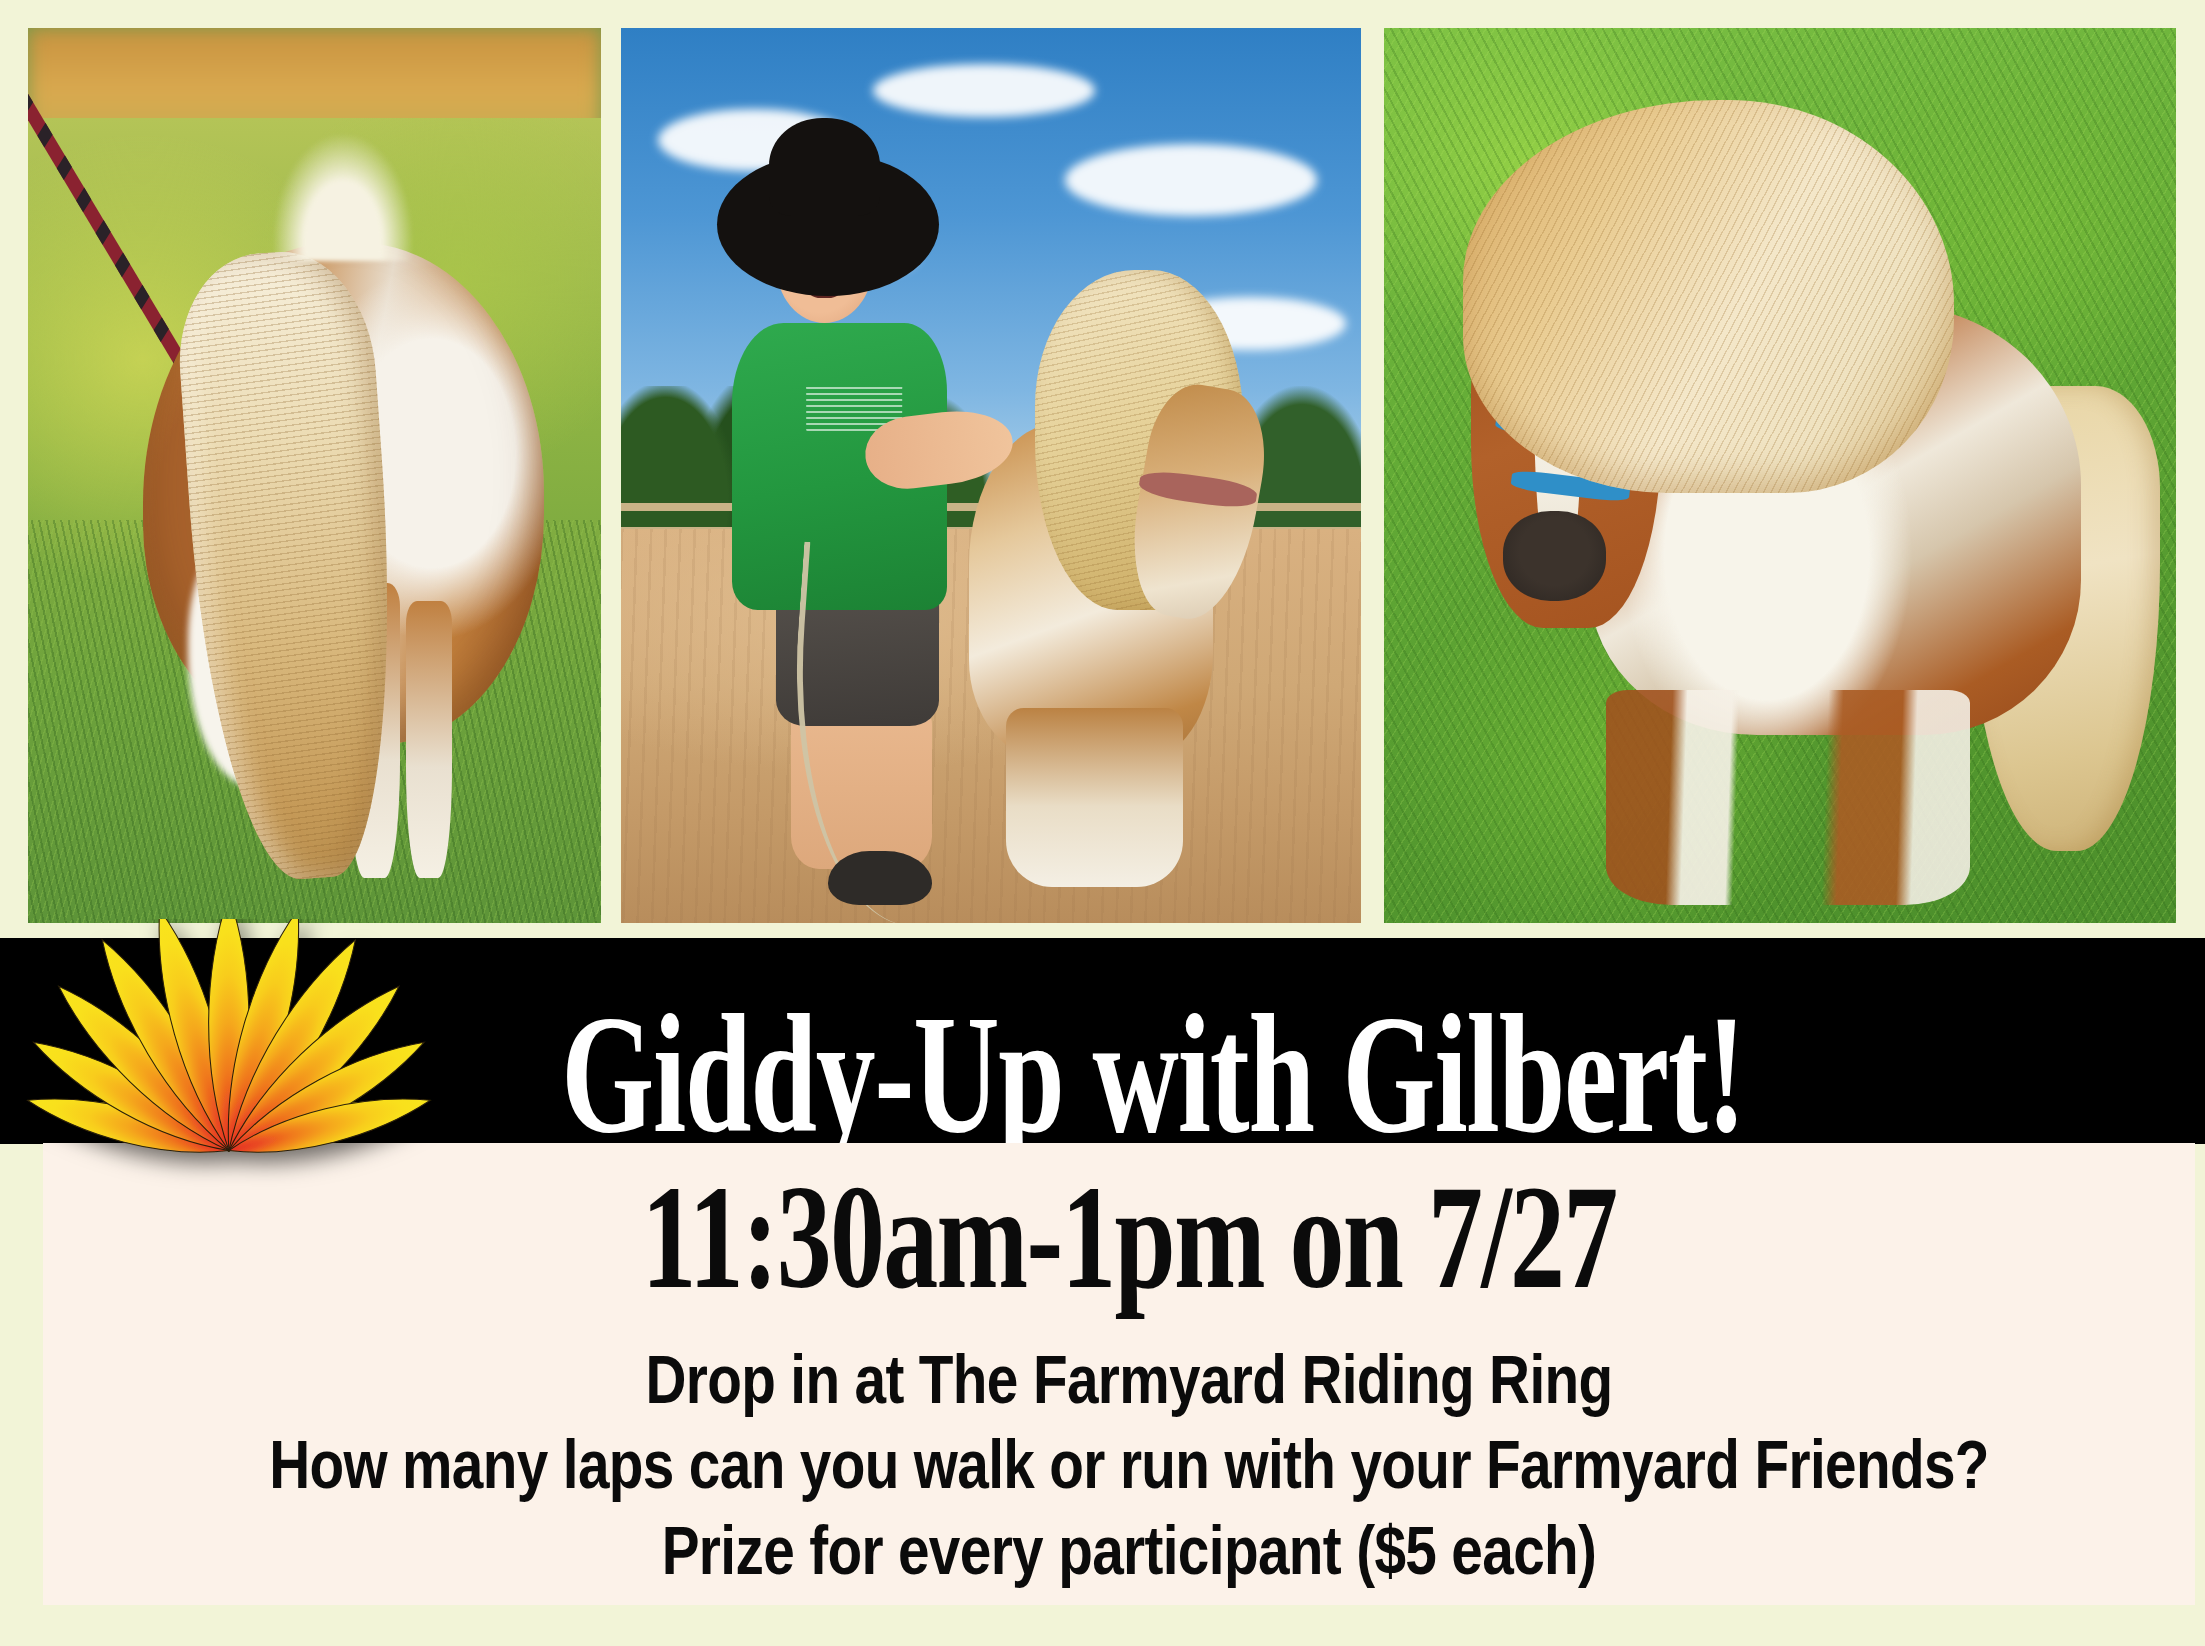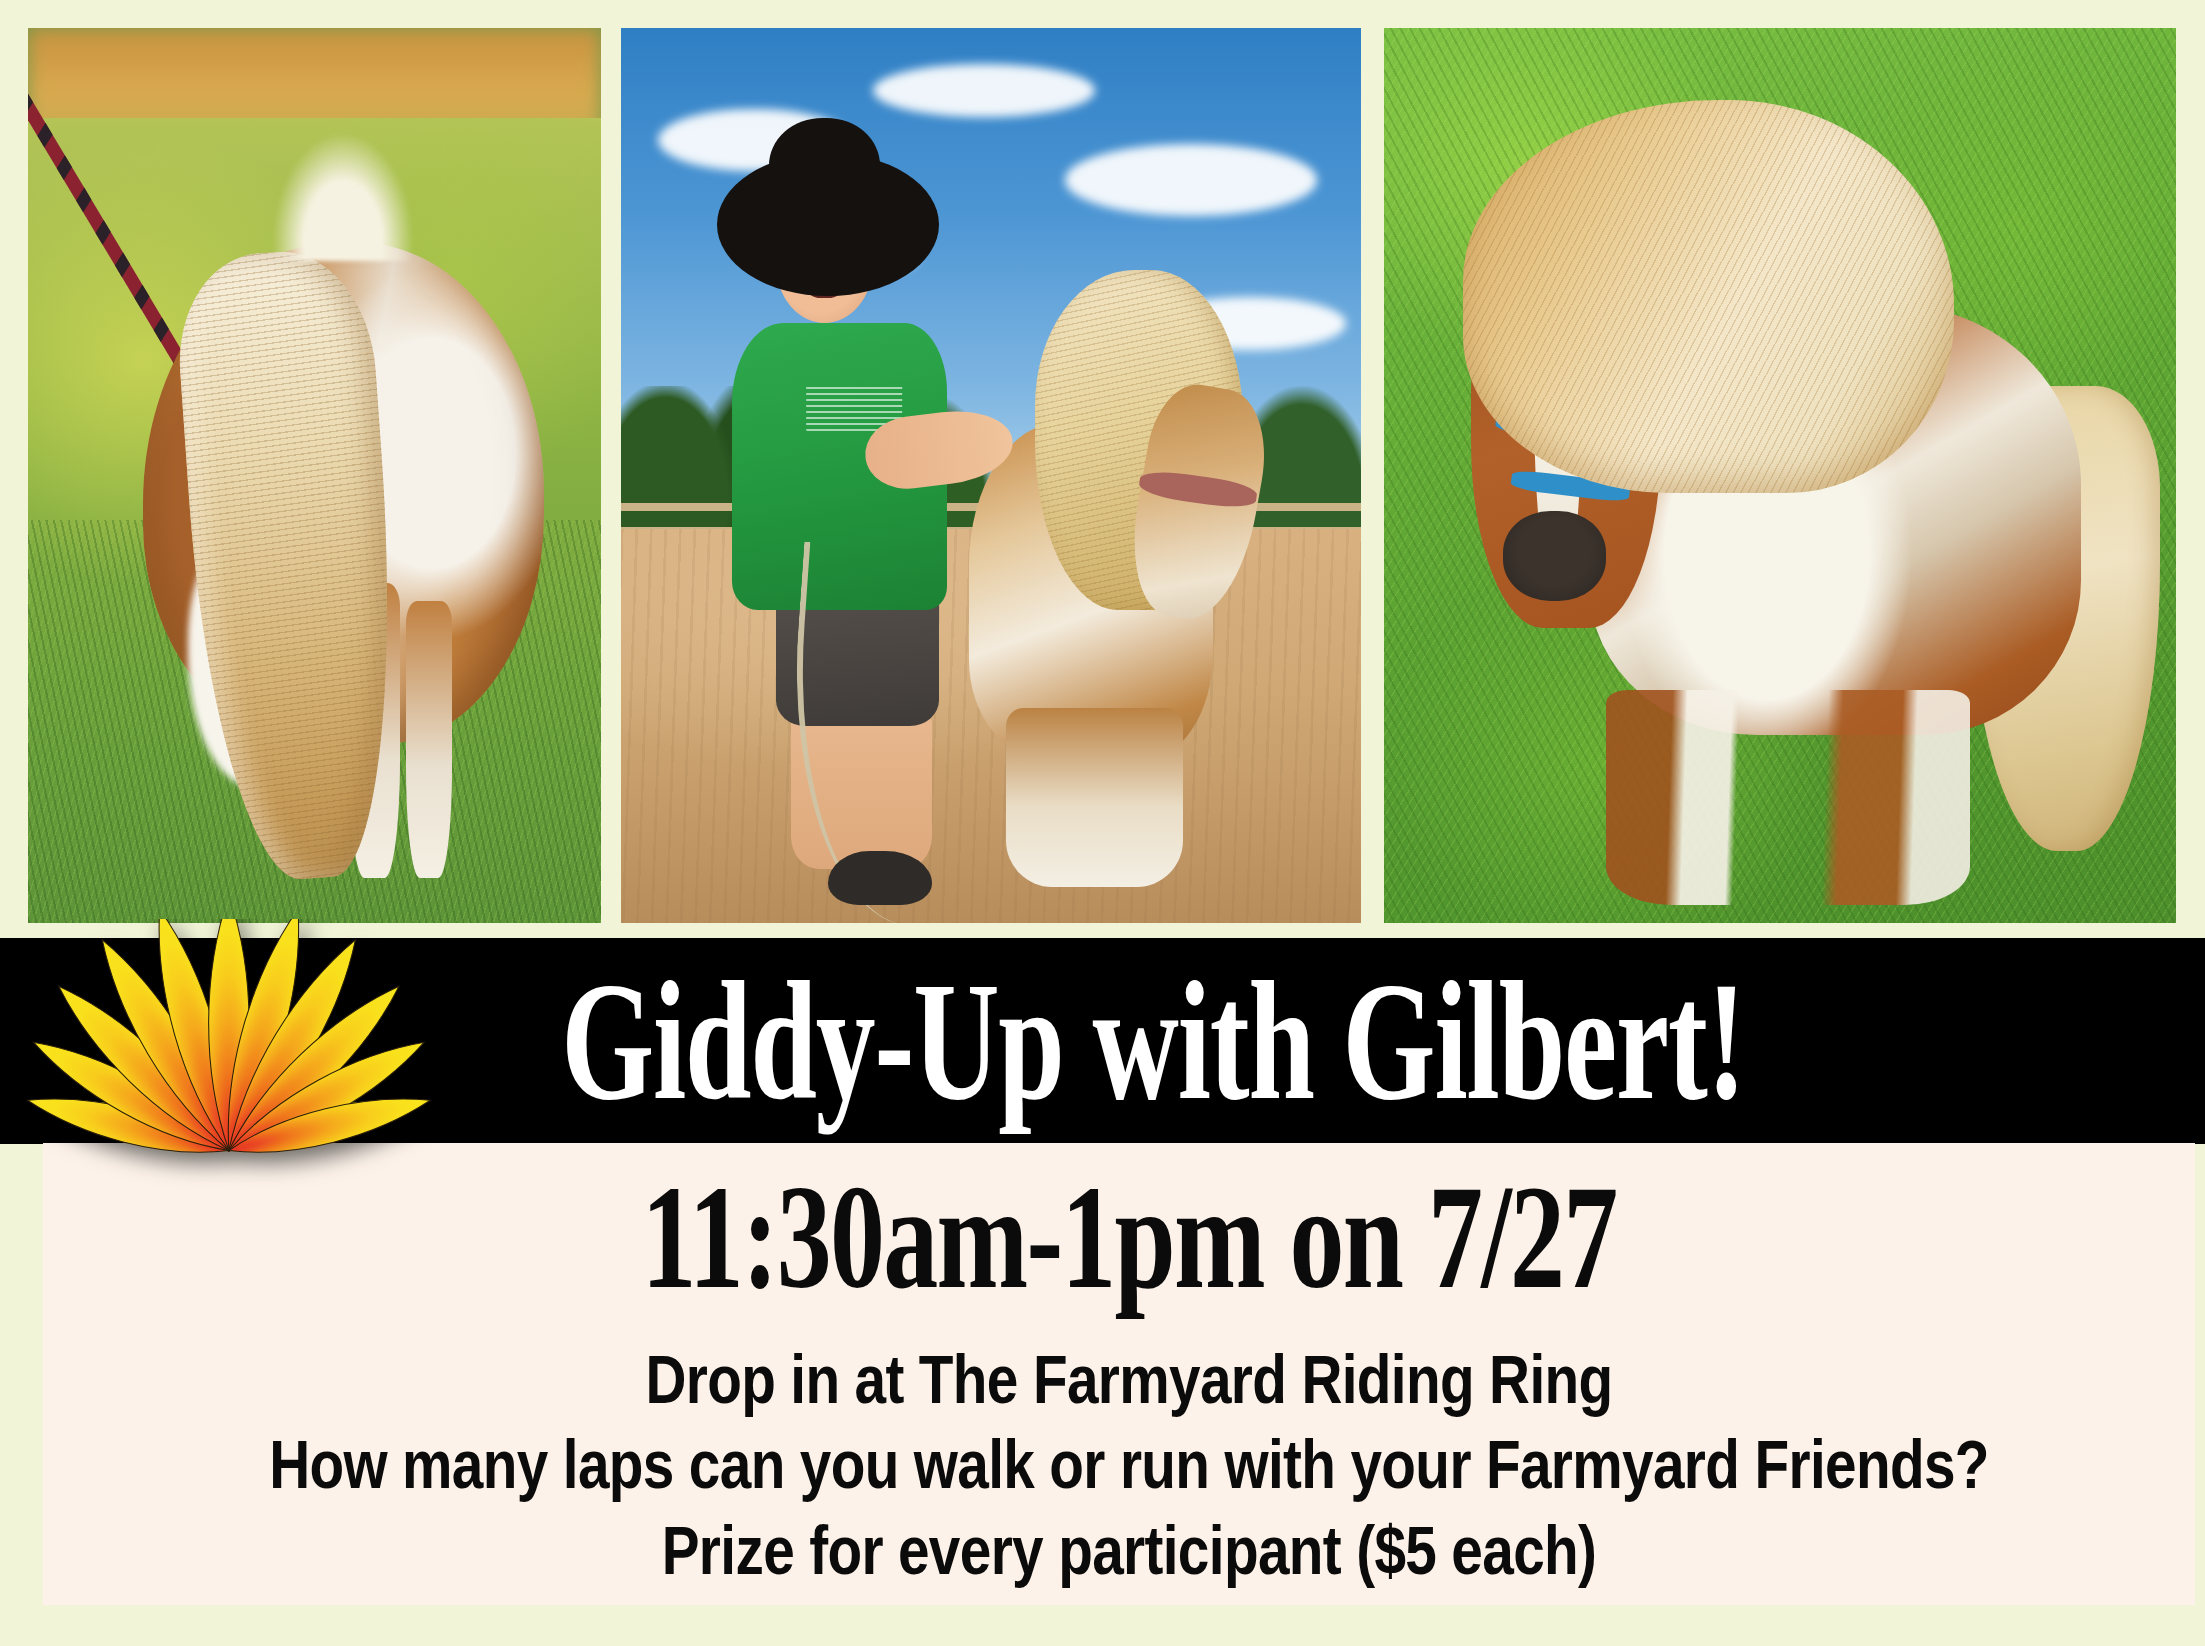--- a/index.html
+++ b/index.html
@@ -296,7 +296,7 @@
     width:2205px; height:206px;
     background:#000000;
     display:flex;
-    align-items:center;
+    align-items:flex-end;
     justify-content:center;
   }
   .title-text {

